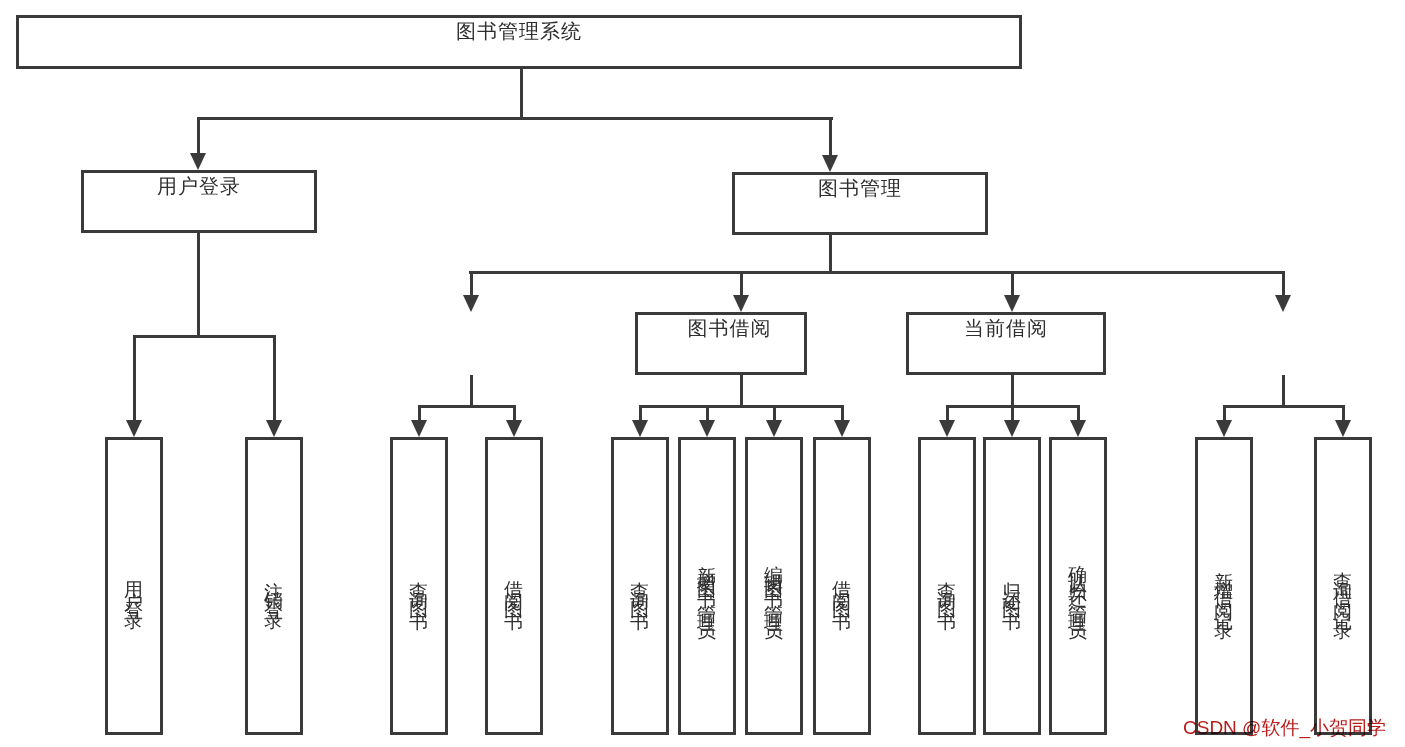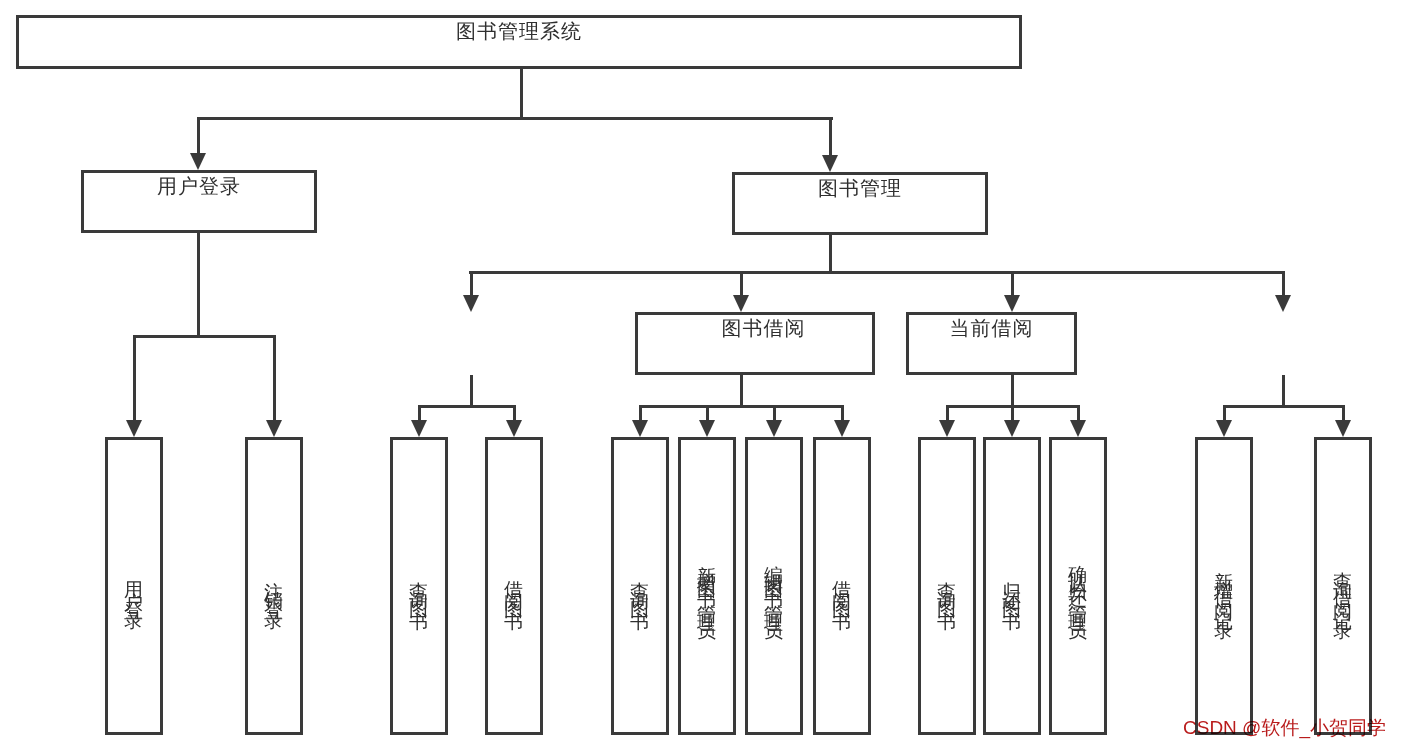--- a/index.html
+++ b/index.html
@@ -80,7 +80,7 @@
   <div class="lv" style="left:1282px; top:271px; height:24px;"></div>
   <div class="arrow" style="left:1275px; top:295px;"></div>
 
-  <div class="box" style="left:635px; top:312px; width:240px; height:63px;padding-left:17px;">
+  <div class="box" style="left:635px; top:312px; width:172px; height:63px;padding-left:17px;">
     <span>图书借阅</span>
   </div>
   <div class="box" style="left:906px; top:312px; width:171px; height:63px;">

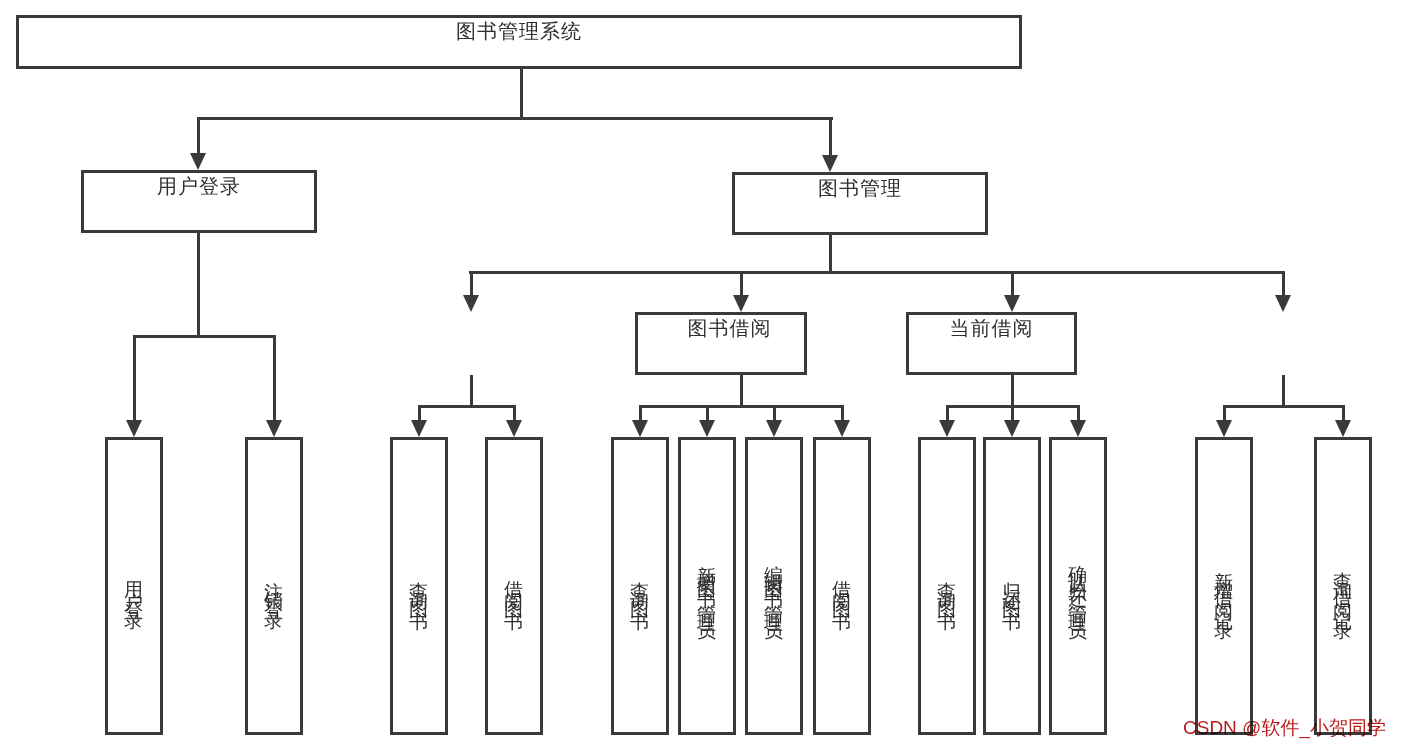--- a/index.html
+++ b/index.html
@@ -83,7 +83,7 @@
   <div class="box" style="left:635px; top:312px; width:172px; height:63px;padding-left:17px;">
     <span>图书借阅</span>
   </div>
-  <div class="box" style="left:906px; top:312px; width:171px; height:63px;">
+  <div class="box" style="left:906px; top:312px; width:200px; height:63px;">
     <span>当前借阅</span>
   </div>
 

